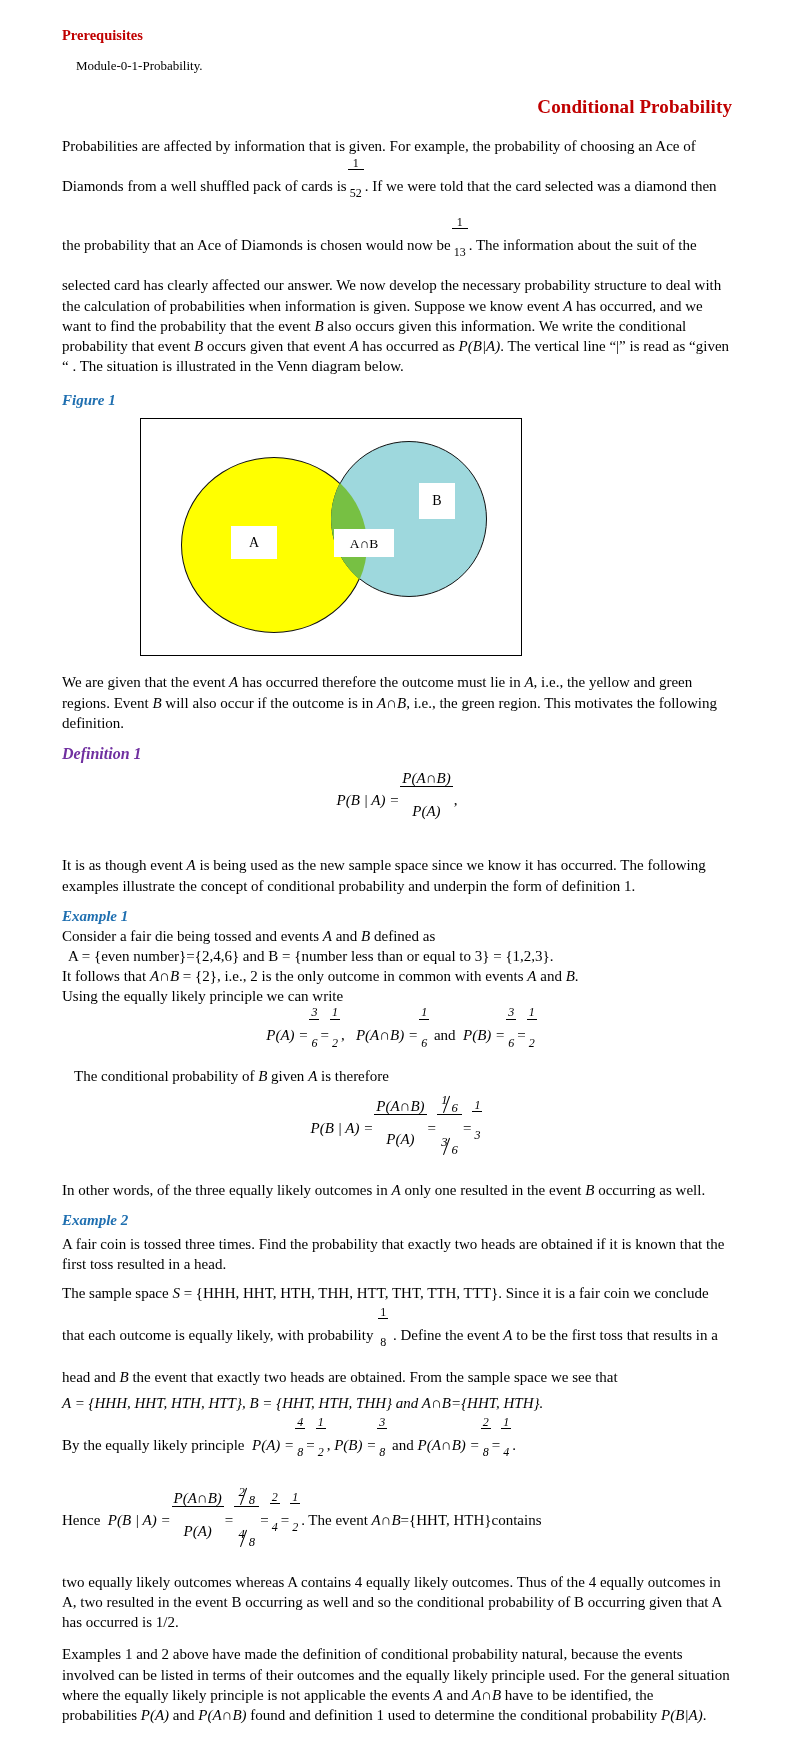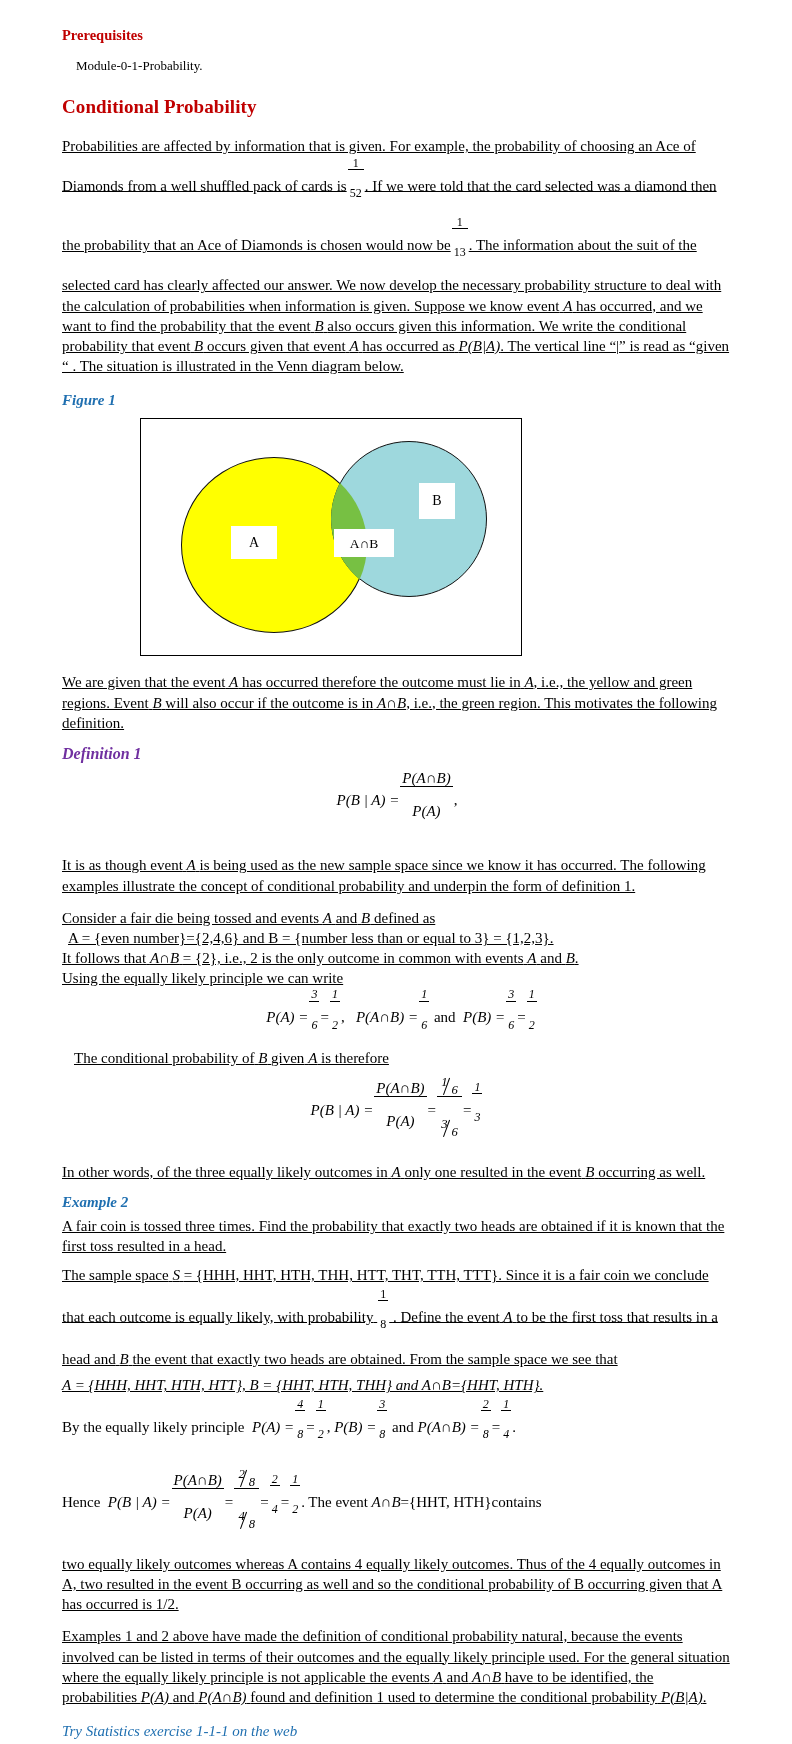--- a/index.html
+++ b/index.html
@@ -32,7 +32,7 @@
     color: #c00000;
     font-weight: bold;
     font-size: 19px;
-    text-align: left;
+    text-align: right;
     margin: 22px 0 18px 0;
     letter-spacing: .1px;
   }

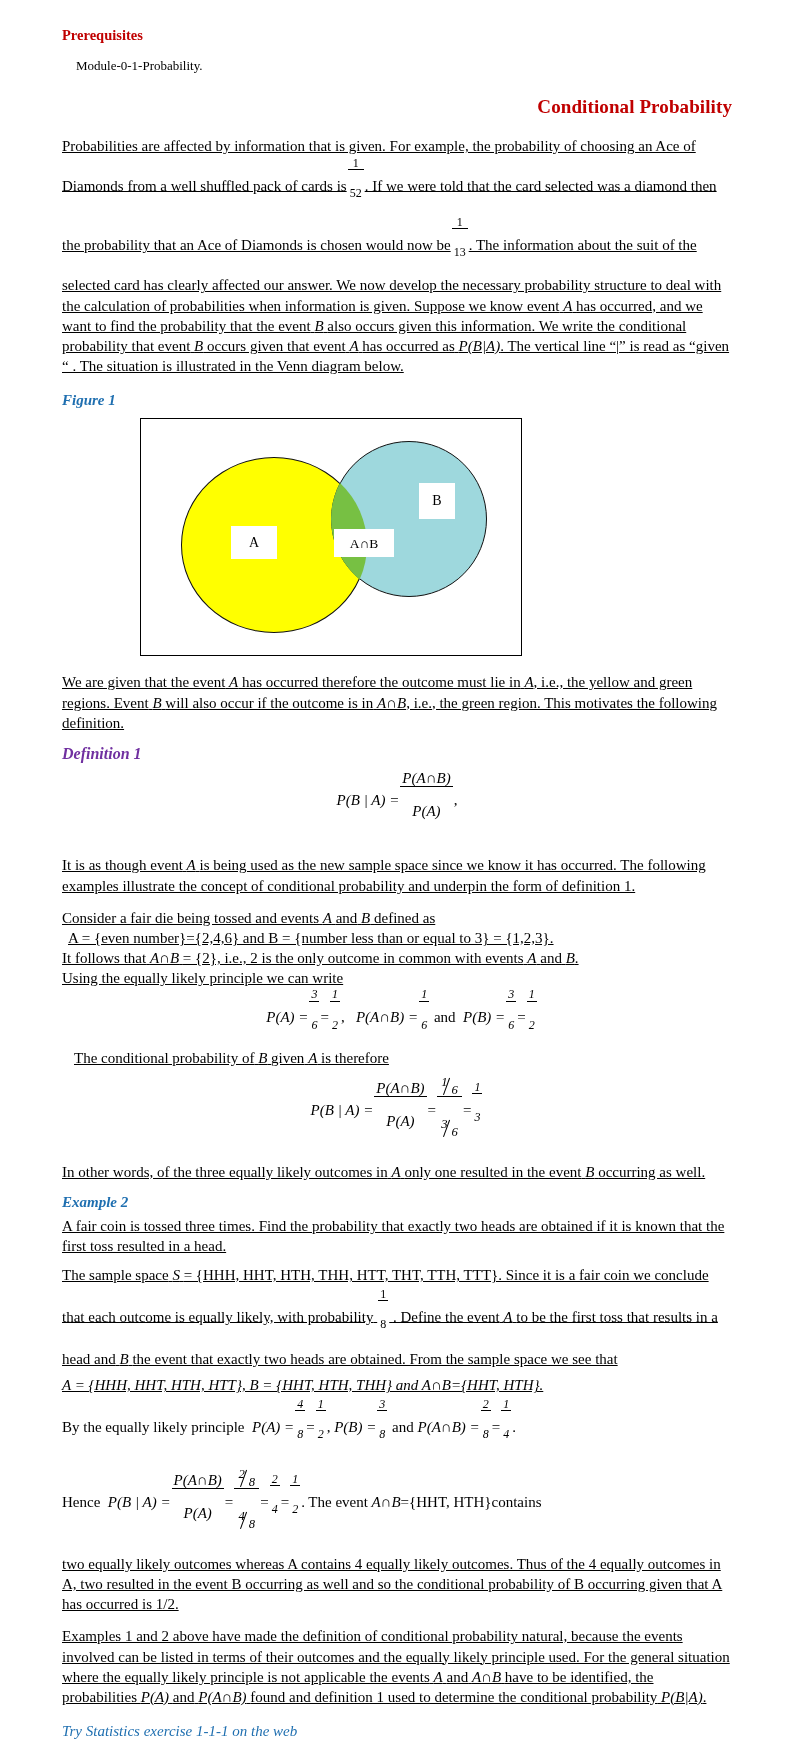--- a/index.html
+++ b/index.html
@@ -64,7 +64,6 @@
     line-height: 1.345;
     margin: 0;
     text-align: left;
-    text-decoration: underline;
   }
   .gap-lg { height: 16px; }
   .gap-md { height: 12px; }

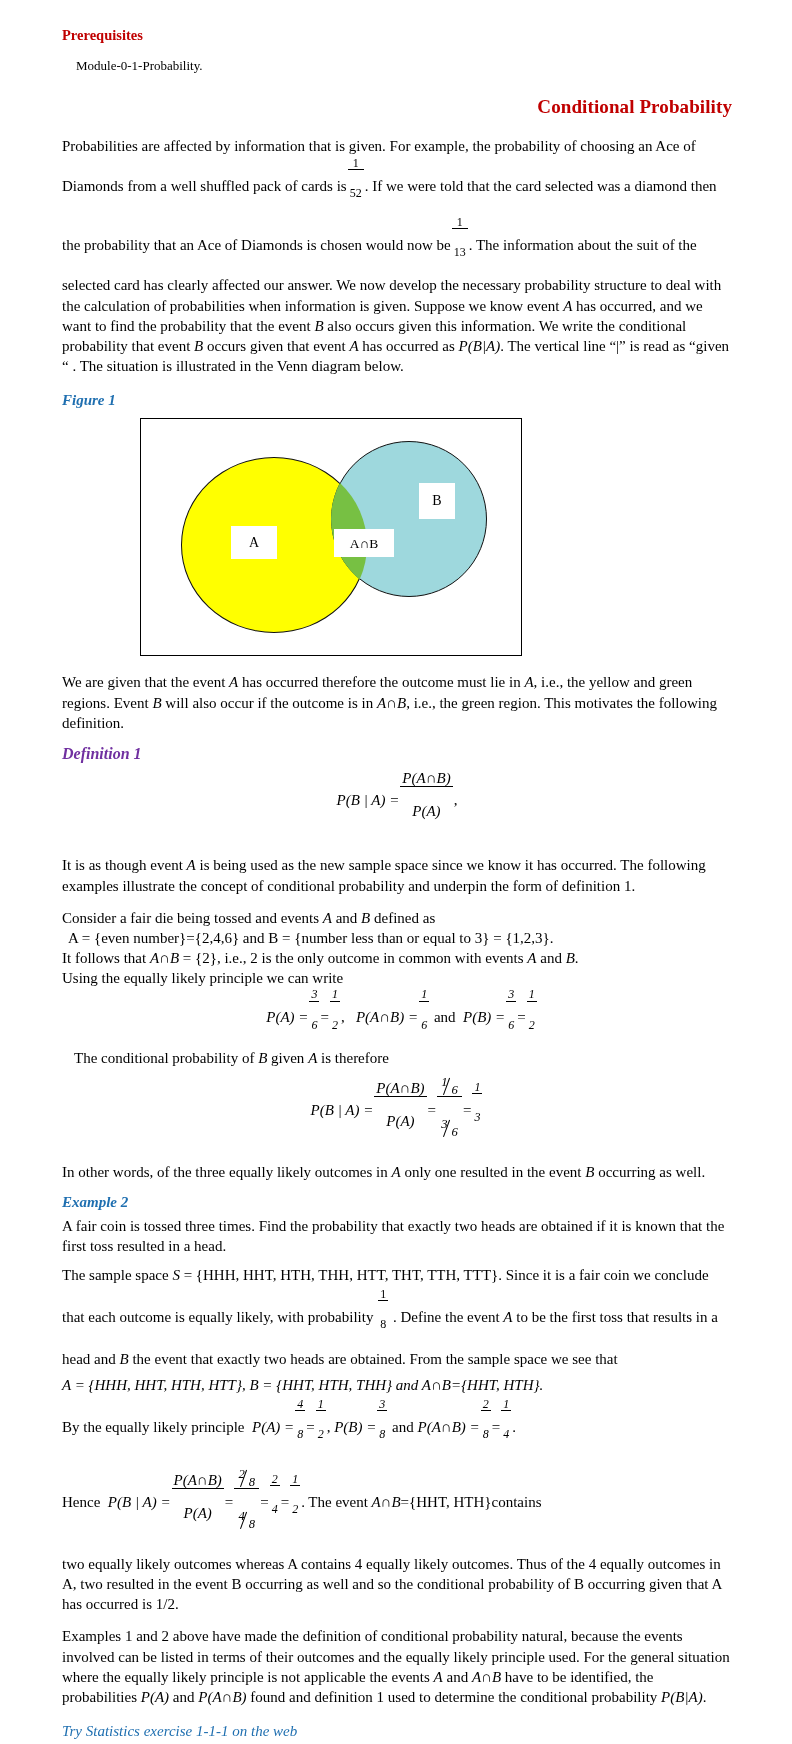--- a/index.html
+++ b/index.html
@@ -228,6 +228,7 @@
 
   <div class="gap-md"></div>
 
+  <div class="sec-blue">Example 1</div>
   <p class="body"><span>Consider a fair die being tossed and events</span> <i class="v">A</i> <span>and</span> <i class="v">B</i> <span>defined as</span></p>
   <p class="body" style="padding-left:6px;">A = {even number}={2,4,6}  and  B = {number less than or equal to 3} = {1,2,3}.</p>
   <p class="body"><span>It follows that</span> <i class="v">A∩B</i> <span>= {2}, i.e., 2 is the only outcome in common with events</span> <i class="v">A</i> <span>and</span> <i class="v">B</i><span>.</span></p>

